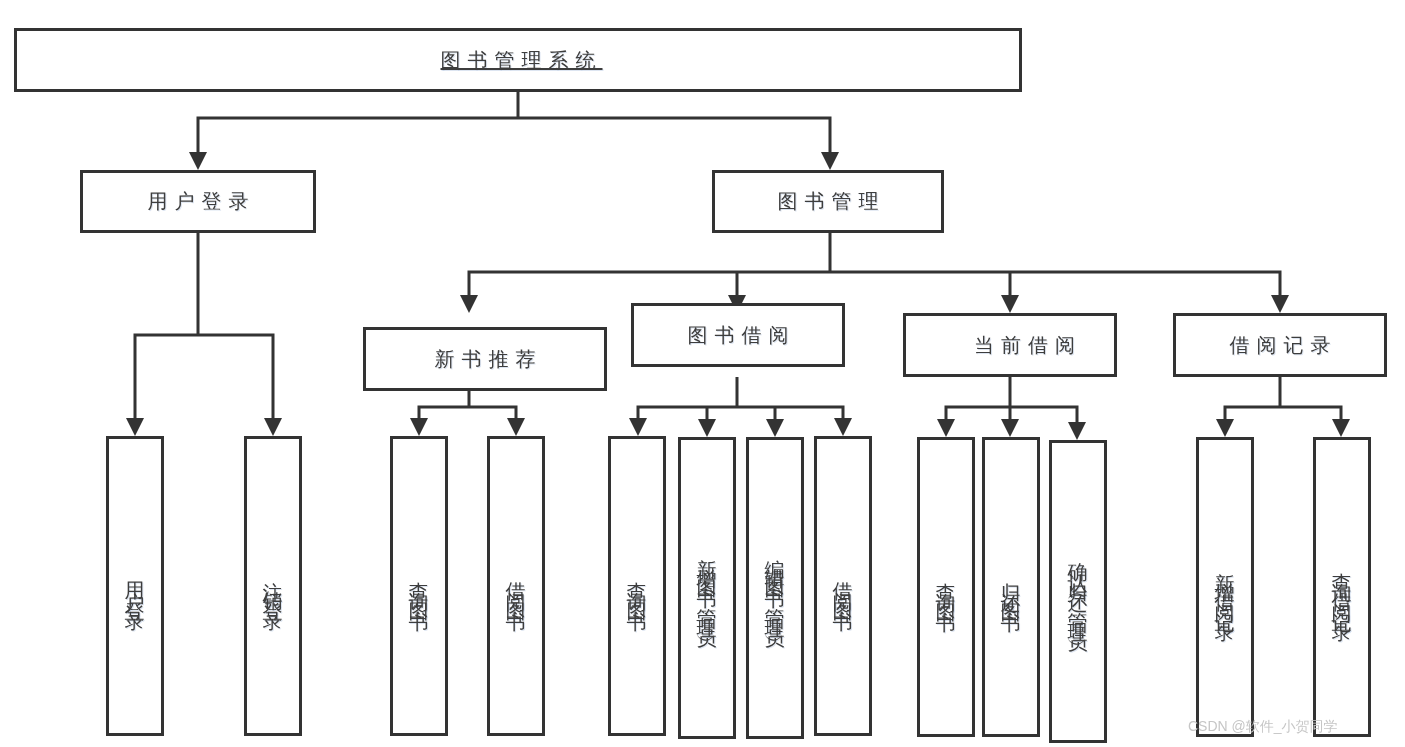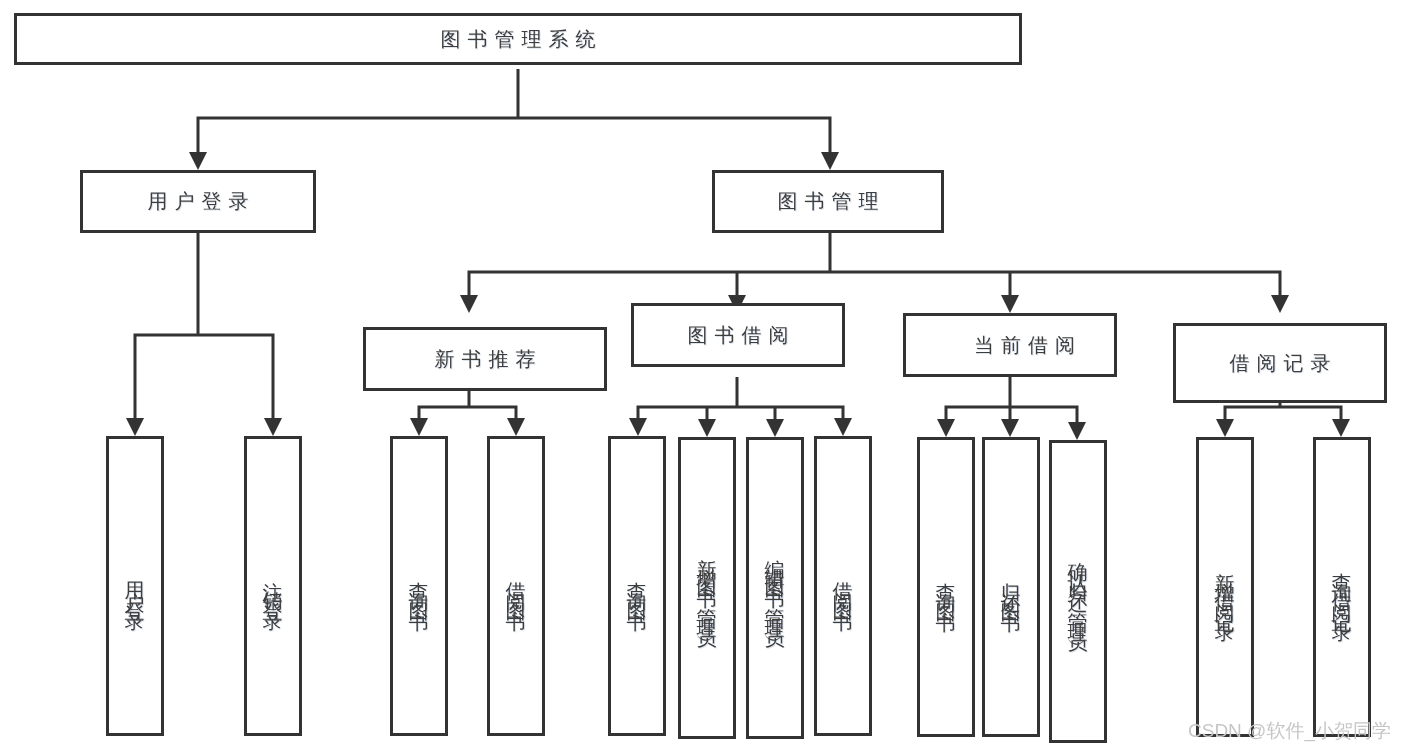--- a/index.html
+++ b/index.html
@@ -138,7 +138,7 @@
     </g>
   </svg>
 
-  <div class="hbox" style="left:14px;top:13px;width:1008px;height:52px;">图书管理系统</div>
+  <div class="hbox" style="left:14px;top:28px;width:1008px;height:64px;text-decoration:underline;">图书管理系统</div>
 
   <div class="hbox" style="left:80px;top:170px;width:236px;height:63px;">用户登录</div>
   <div class="hbox" style="left:712px;top:170px;width:232px;height:63px;">图书管理</div>

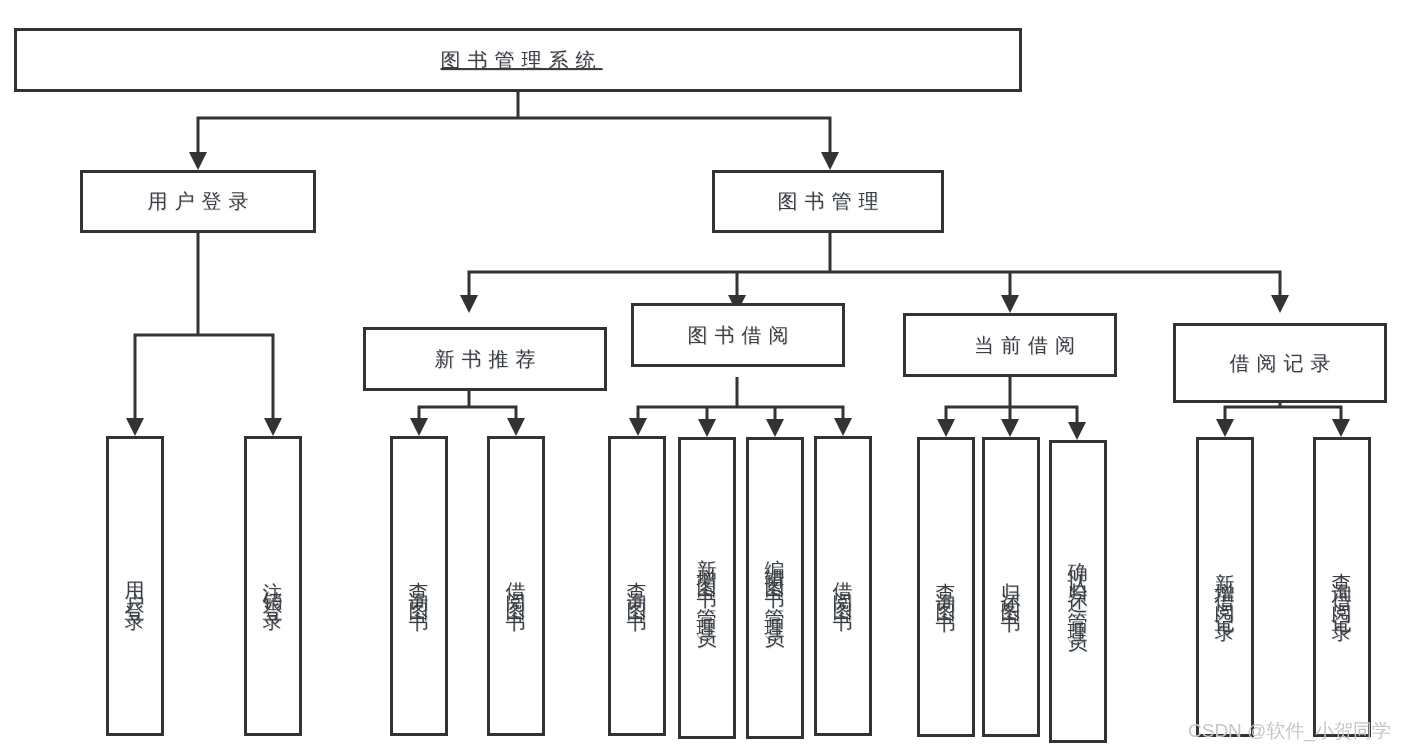--- a/index.html
+++ b/index.html
@@ -146,7 +146,7 @@
   <div class="hbox" style="left:363px;top:327px;width:244px;height:64px;">新书推荐</div>
   <div class="hbox" style="left:631px;top:303px;width:214px;height:64px;">图书借阅</div>
   <div class="hbox" style="left:903px;top:313px;width:214px;height:64px;padding-left:36px;">当前借阅</div>
-  <div class="hbox" style="left:1173px;top:313px;width:214px;height:80px;margin-top:10px;">借阅记录</div>
+  <div class="hbox" style="left:1173px;top:313px;width:214px;height:64px;">借阅记录</div>
 
   <div class="vbox" style="left:106px;">
     <span class="vtext">用户登录</span>

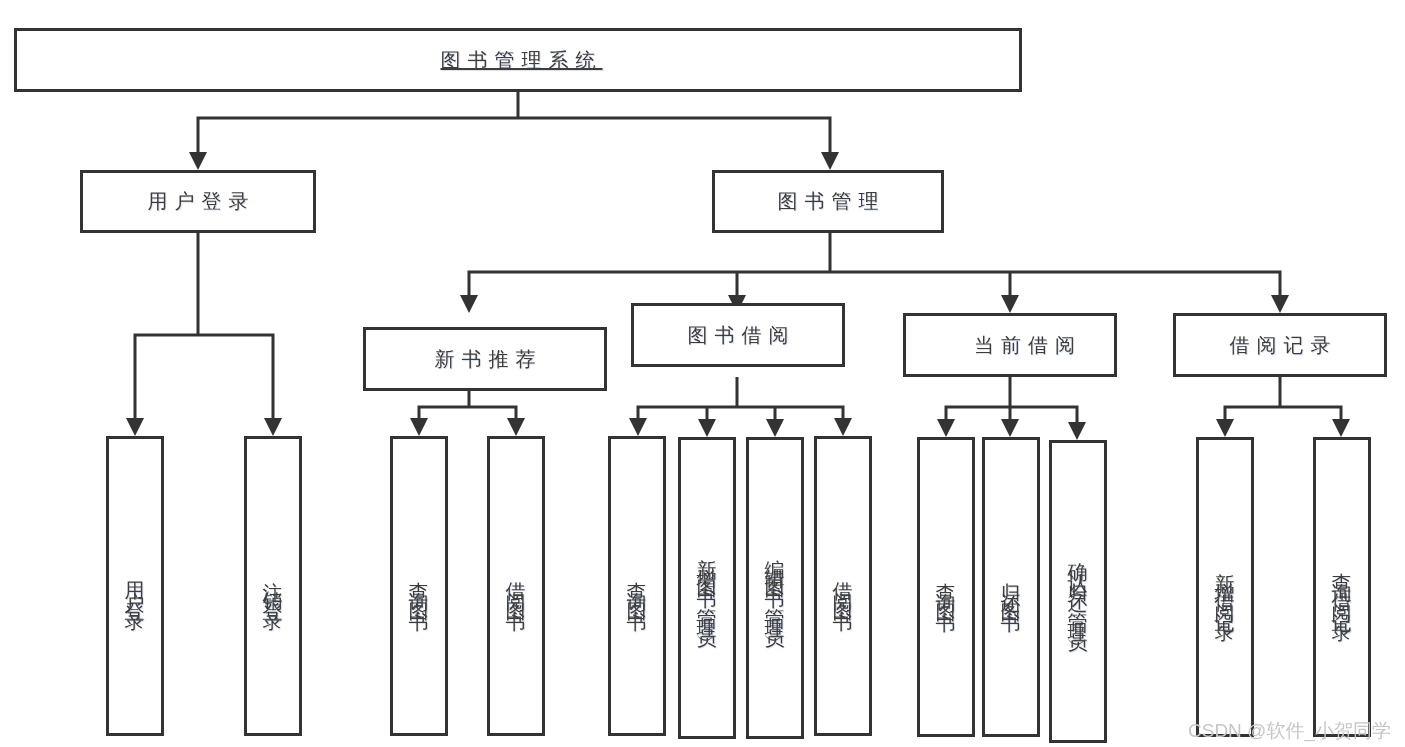--- a/index.html
+++ b/index.html
@@ -77,7 +77,7 @@
     position:absolute;
     left:1188px;
     top:718px;
-    font-size:19px;
+    font-size:14px;
     color:var(--watermark);
     white-space:nowrap;
     z-index:10;

